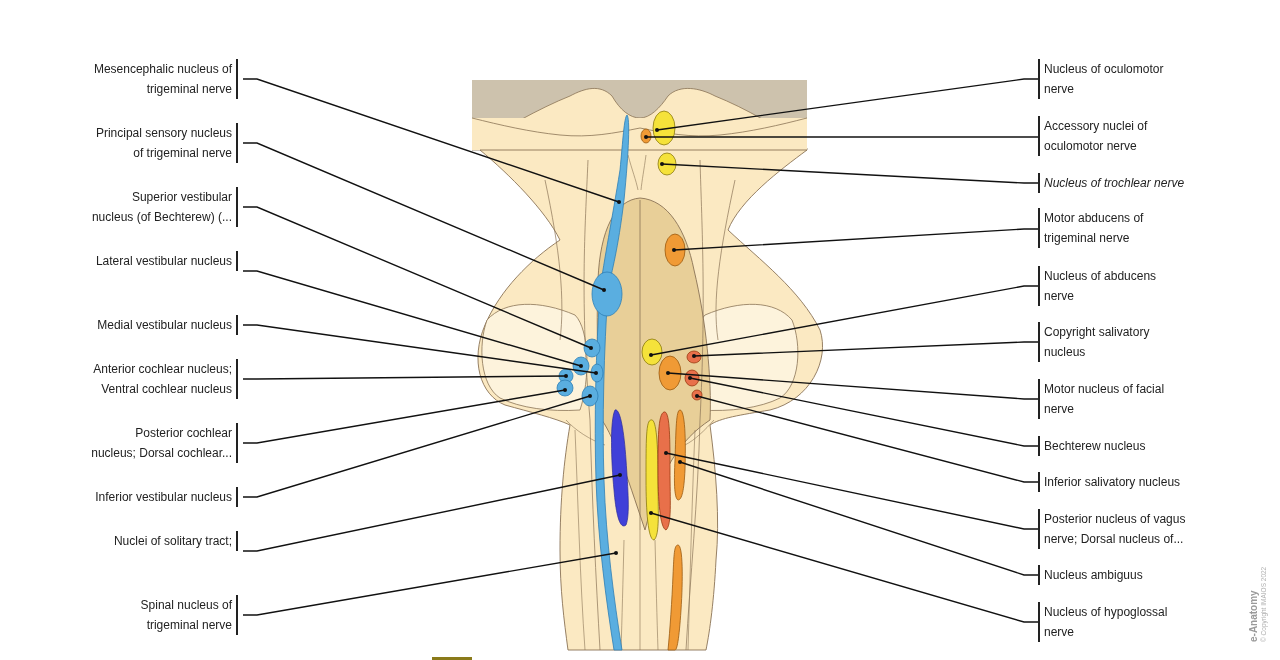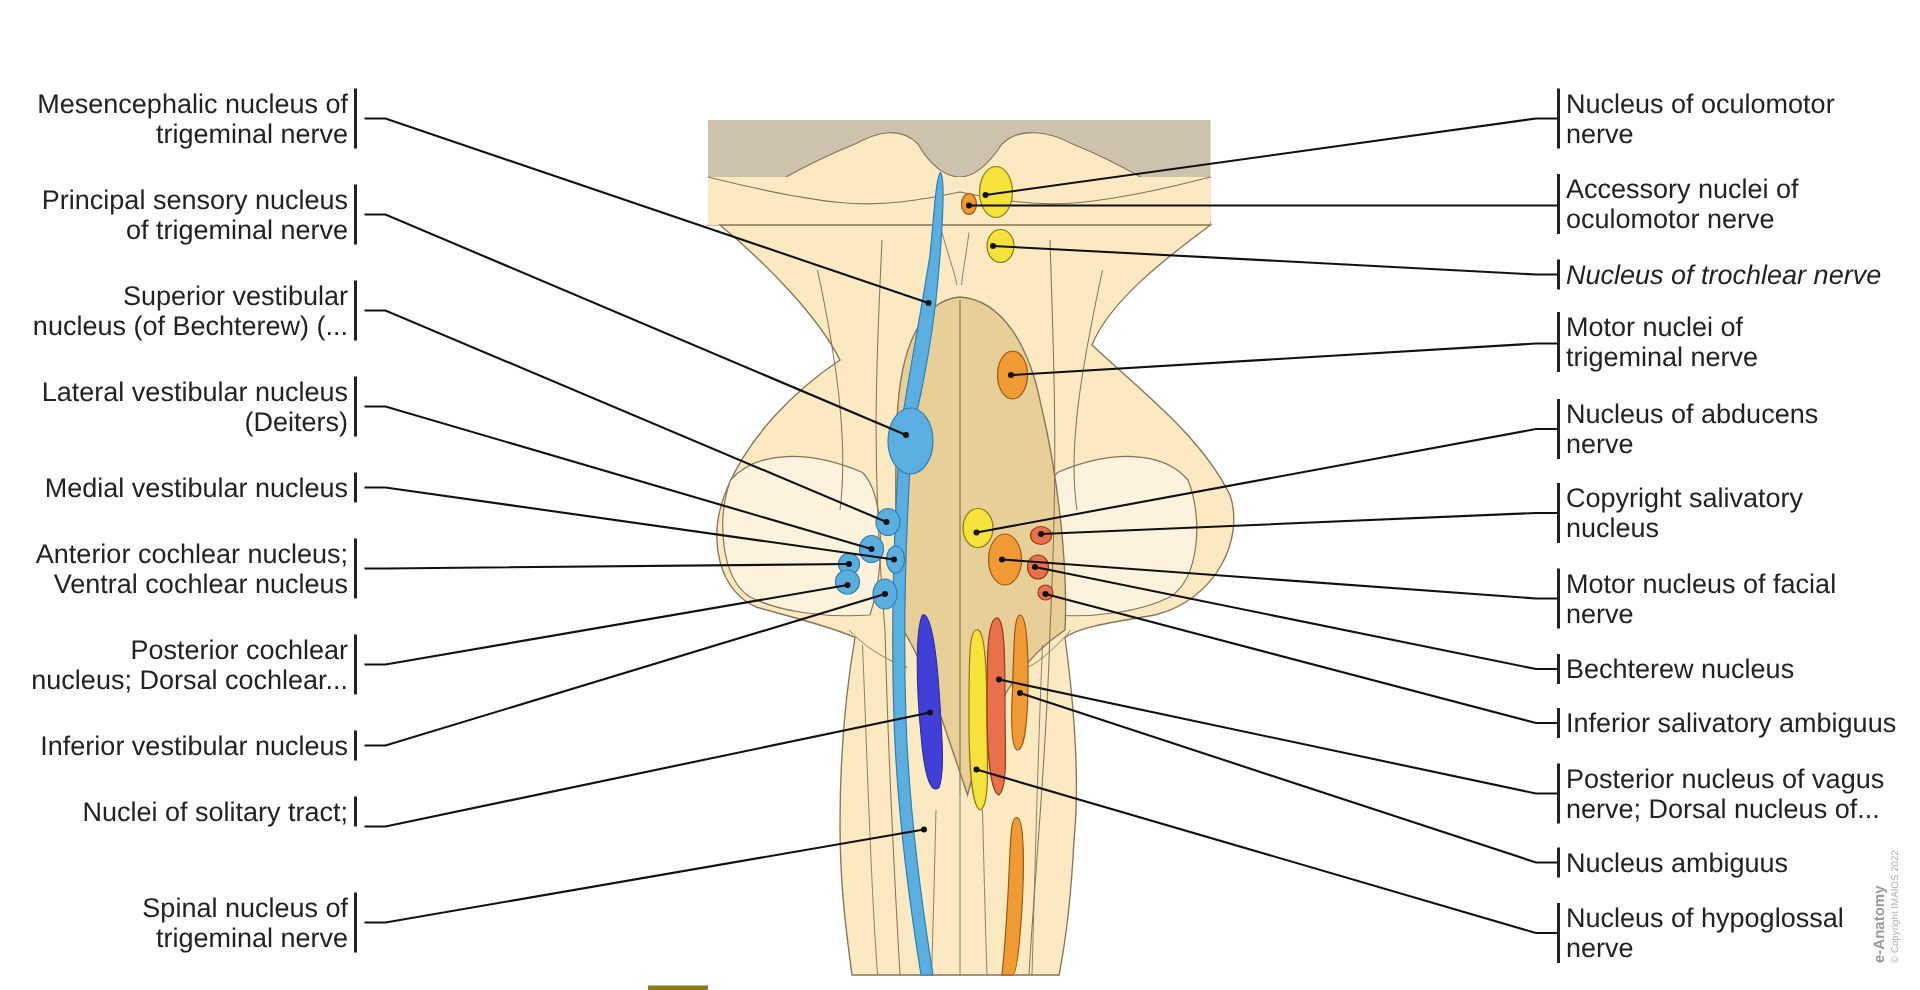--- a/index.html
+++ b/index.html
@@ -22,7 +22,7 @@
   }
   .label {
     position: absolute;
-    font-size: 18px;
+    font-size: 12px;
     line-height: 20px;
     color: #222222;
     white-space: nowrap;

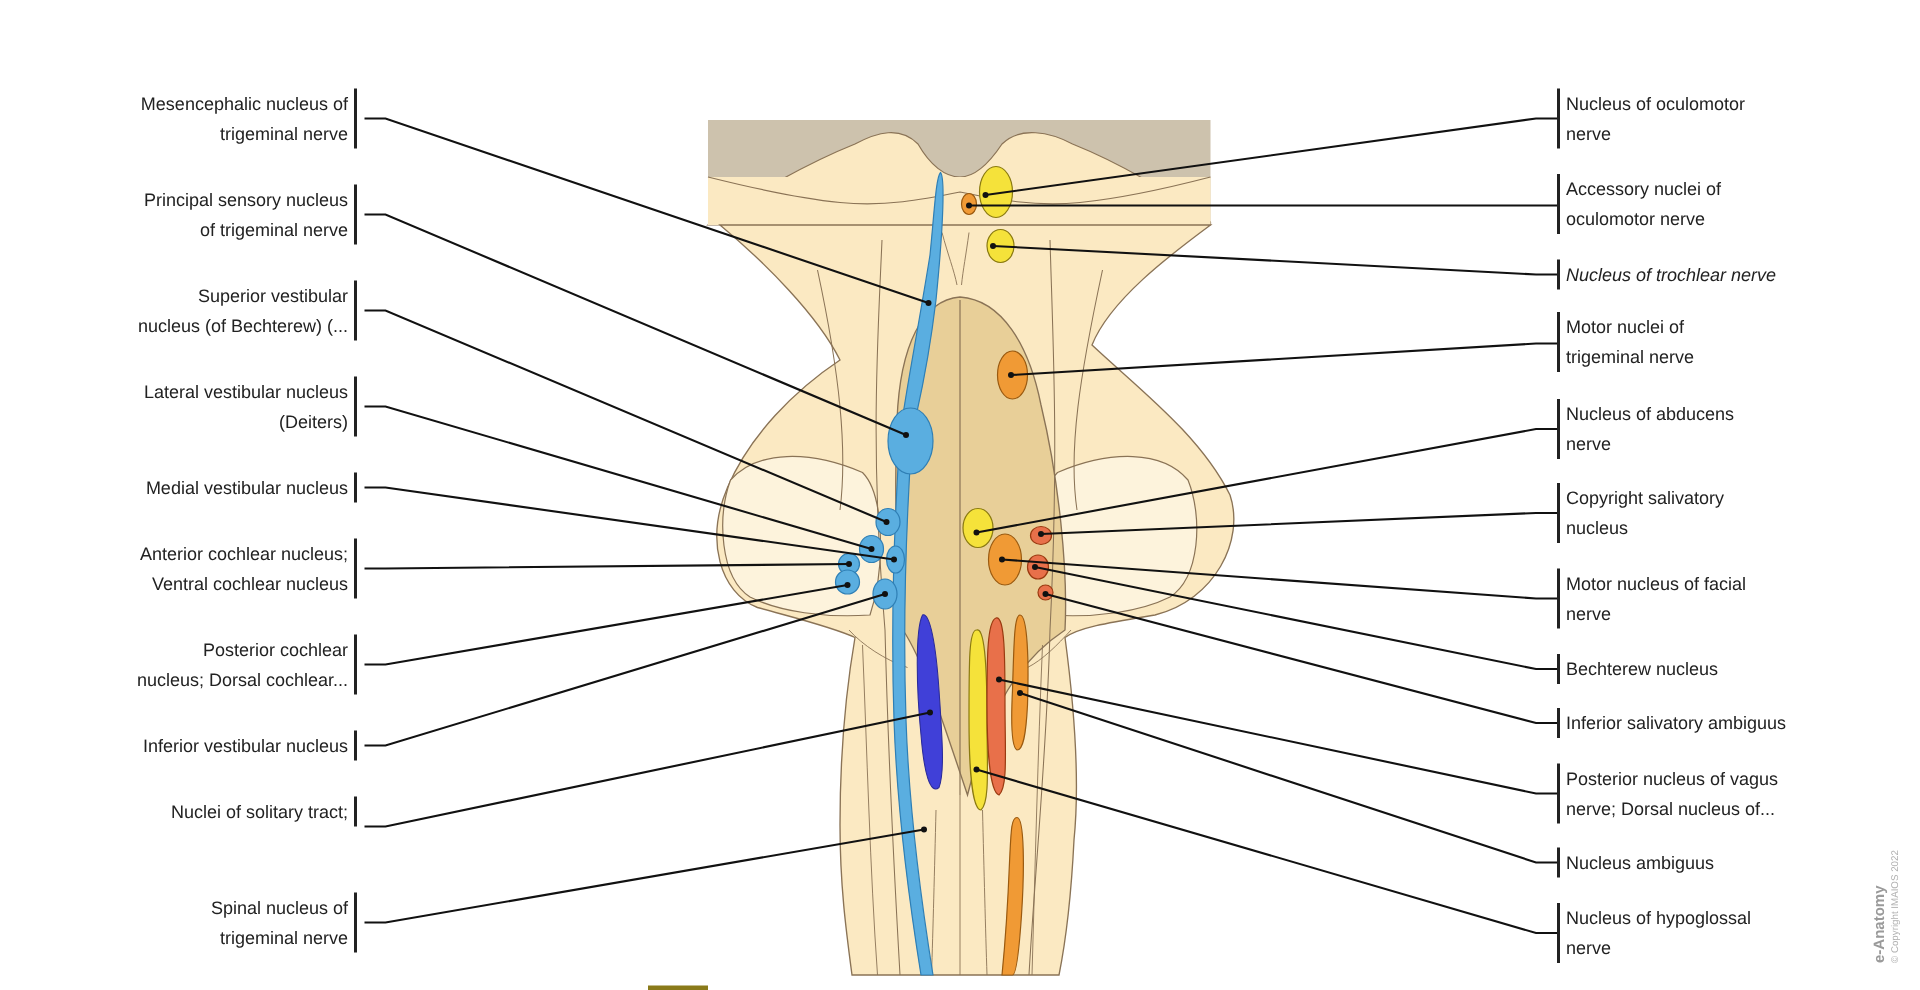--- a/index.html
+++ b/index.html
@@ -262,7 +262,7 @@
   <span class="line">Nucleus of trochlear nerve</span>
 </div>
 <div class="label right" style="top:208px;">
-  <span class="line">Motor nuclei of</span>
+  <span class="line">Motor abducens of</span>
   <span class="line">trigeminal nerve</span>
 </div>
 <div class="label right" style="top:266px;">

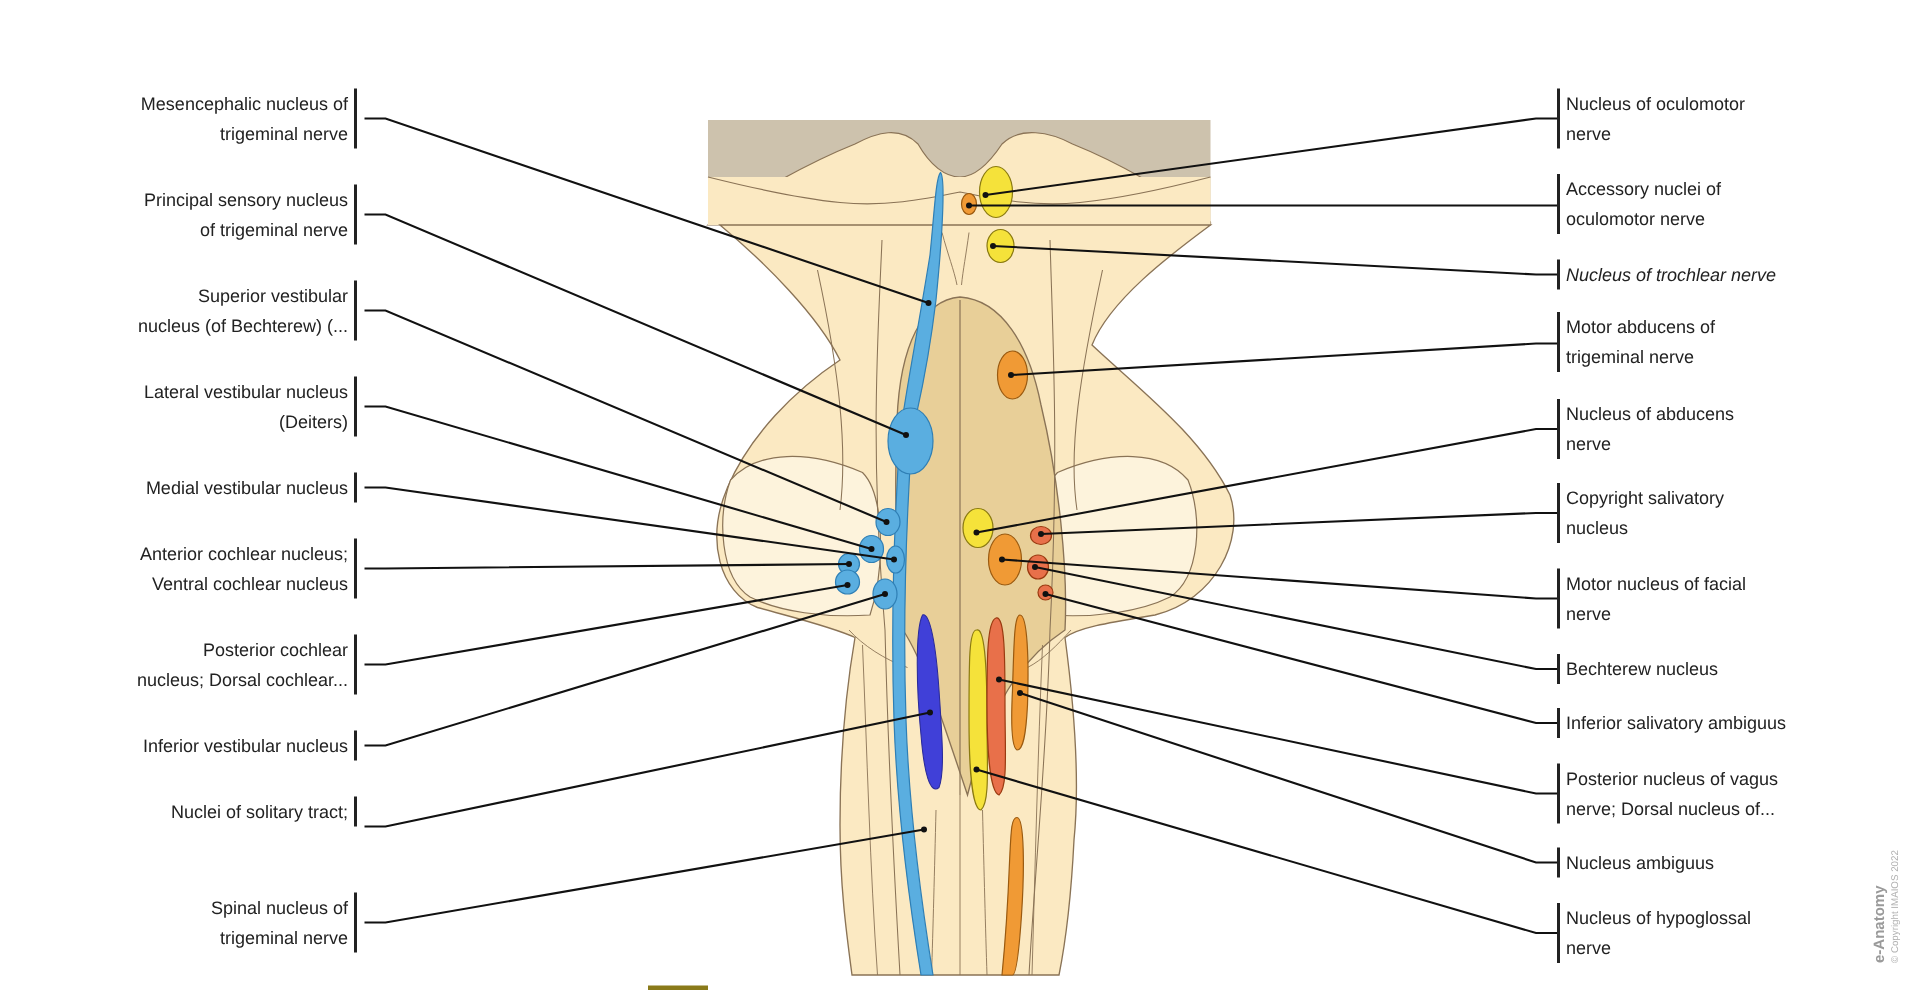--- a/index.html
+++ b/index.html
@@ -226,7 +226,6 @@
 </div>
 <div class="label left" style="top:251px;margin-left:44px;">
   <span class="line">Lateral vestibular nucleus</span>
-  <span class="line">(Deiters)</span>
 </div>
 <div class="label left" style="top:315px;">
   <span class="line">Medial vestibular nucleus</span>

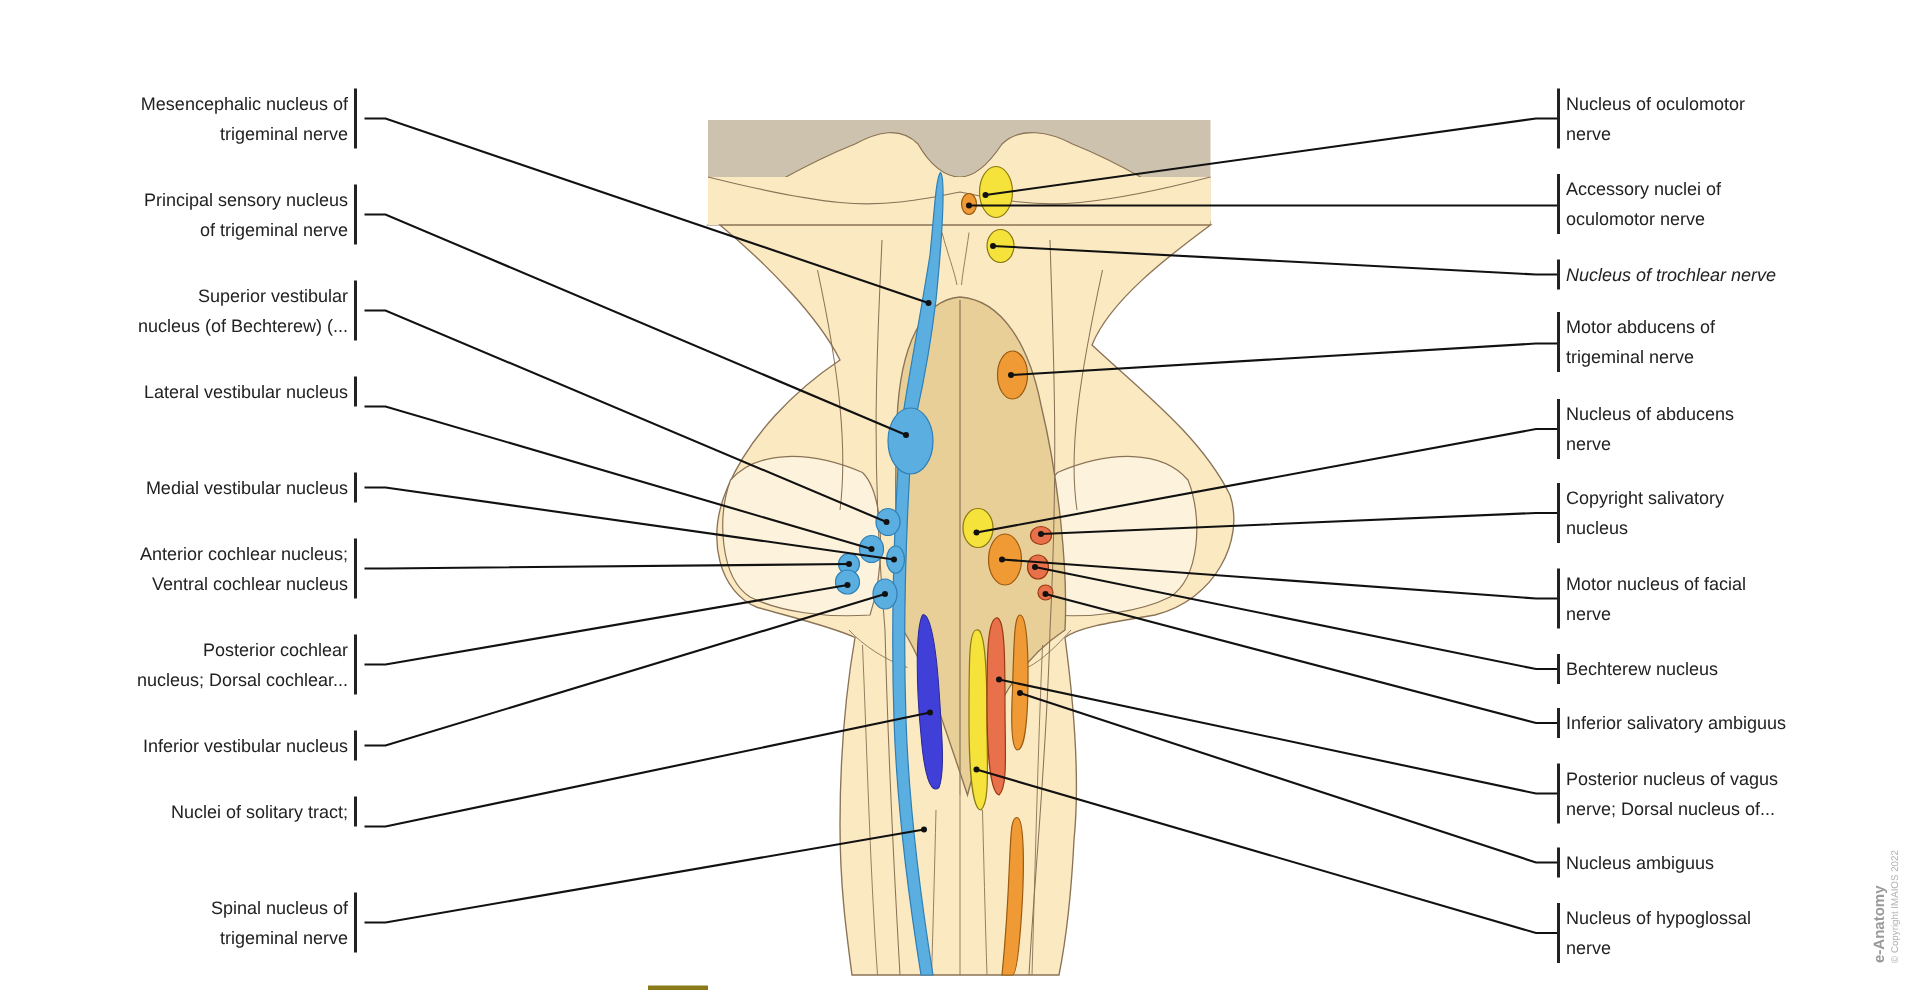--- a/index.html
+++ b/index.html
@@ -280,7 +280,7 @@
   <span class="line">Bechterew nucleus</span>
 </div>
 <div class="label right" style="top:472px;">
-  <span class="line">Inferior salivatory ambiguus</span>
+  <span class="line">Inferior salivatory nucleus</span>
 </div>
 <div class="label right" style="top:509px;">
   <span class="line">Posterior nucleus of vagus</span>

